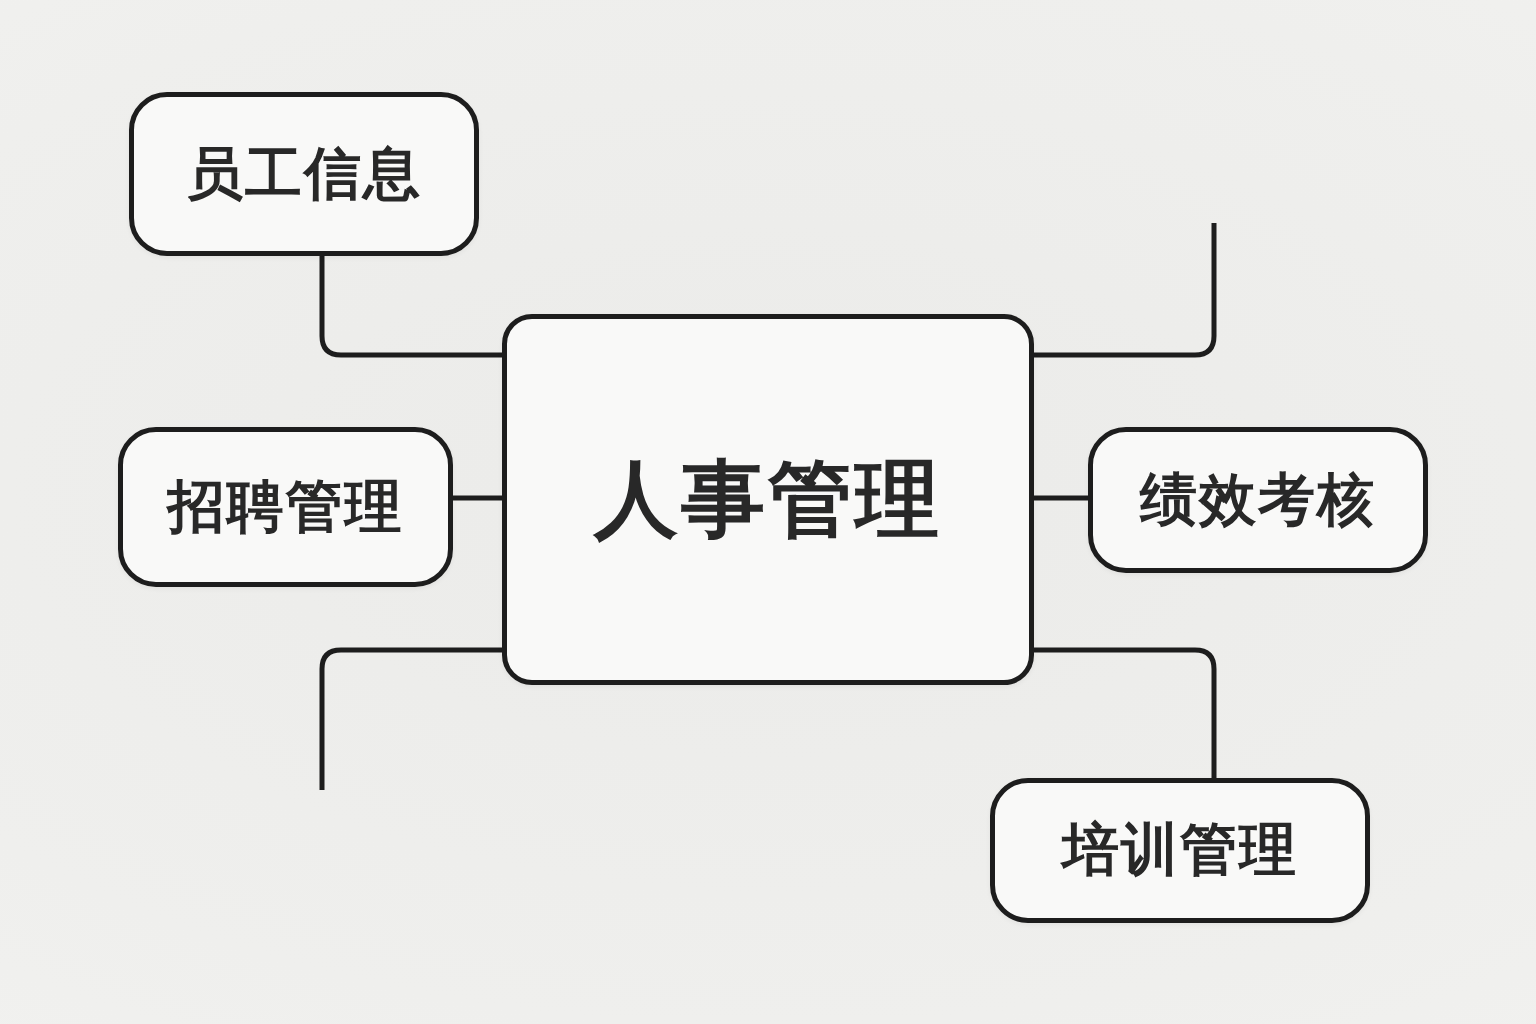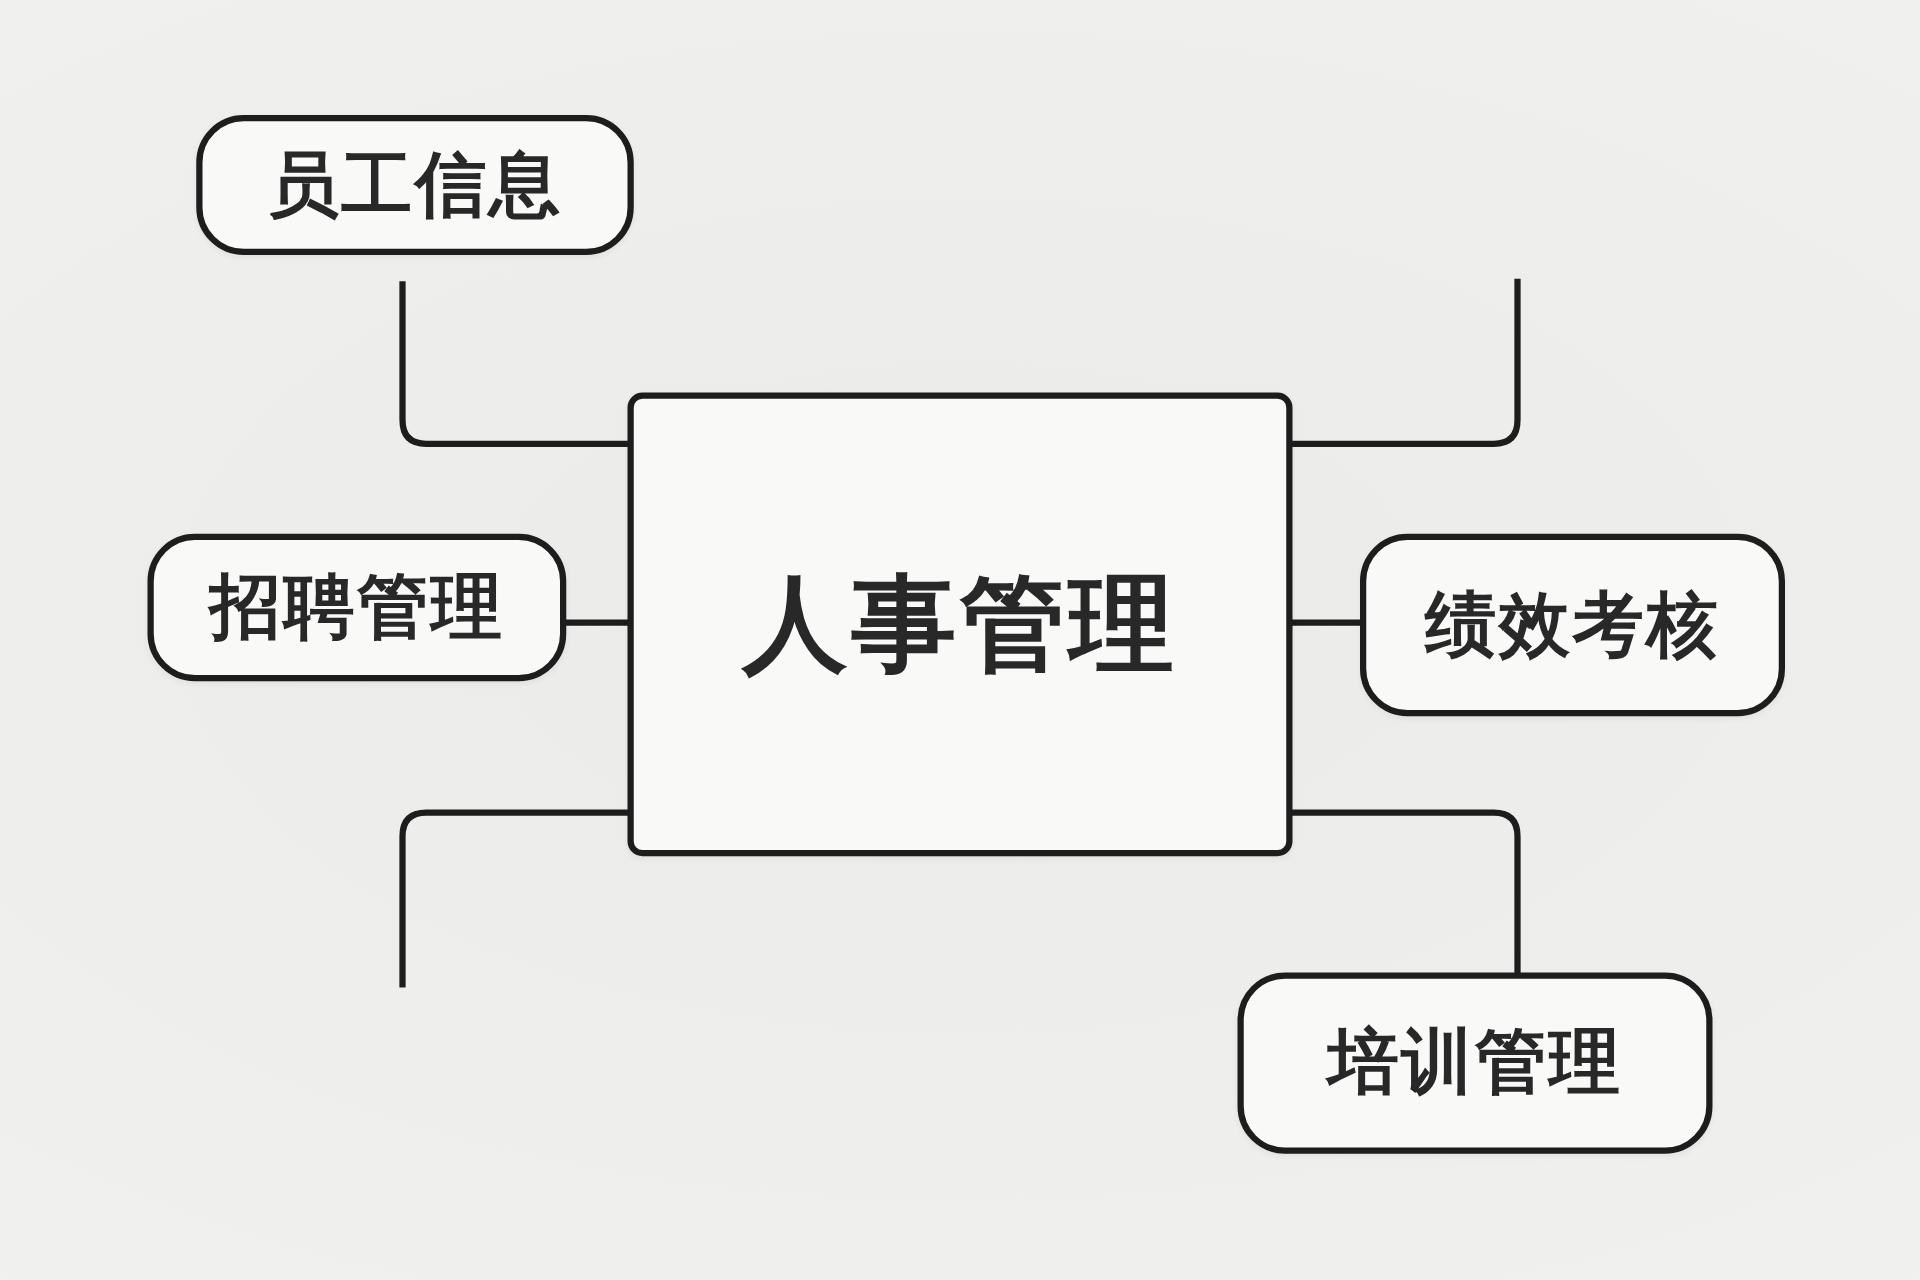--- a/index.html
+++ b/index.html
@@ -53,7 +53,7 @@
   }
   
   .n-center { left: 502px; top: 314px; width: 532px; height: 371px; }
-  .n1 { left: 157px;  top: 92px;  width: 350px; height: 112px; }
+  .n1 { left: 129px;  top: 92px;  width: 350px; height: 164px; }
   .n2 { left: 1042px; top: 88px;  width: 350px; height: 147px; }
   .n3 { left: 118px;  top: 427px; width: 335px; height: 118px; }
   .n4 { left: 1088px; top: 427px; width: 340px; height: 146px; }

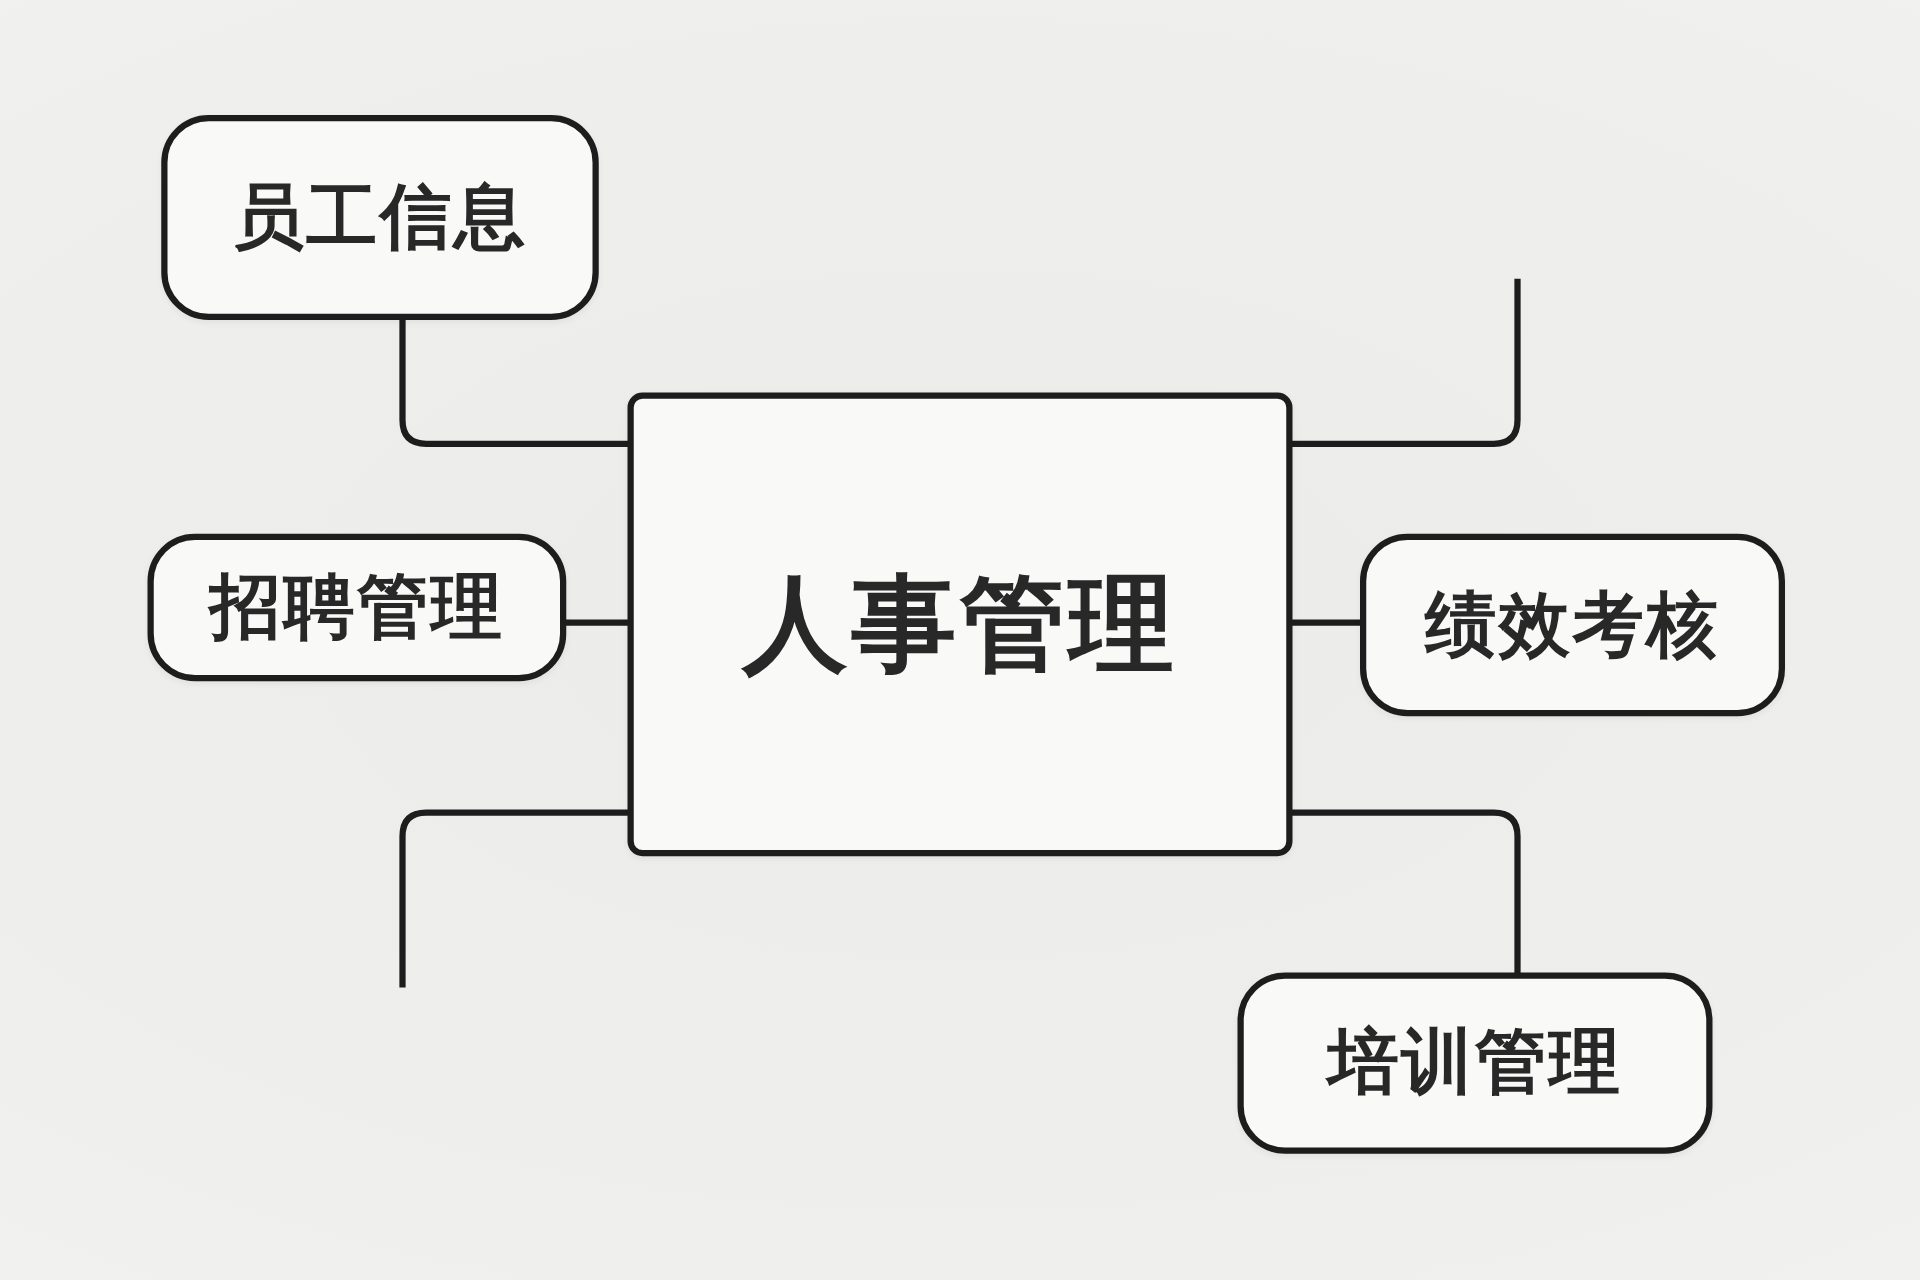--- a/index.html
+++ b/index.html
@@ -55,7 +55,7 @@
   .n-center { left: 502px; top: 314px; width: 532px; height: 371px; }
   .n1 { left: 129px;  top: 92px;  width: 350px; height: 164px; }
   .n2 { left: 1042px; top: 88px;  width: 350px; height: 147px; }
-  .n3 { left: 118px;  top: 427px; width: 335px; height: 118px; }
+  .n3 { left: 118px;  top: 427px; width: 335px; height: 160px; }
   .n4 { left: 1088px; top: 427px; width: 340px; height: 146px; }
   .n5 { left: 143px;  top: 777px; width: 347px; height: 146px; }
   .n6 { left: 990px; top: 778px; width: 380px; height: 145px; }

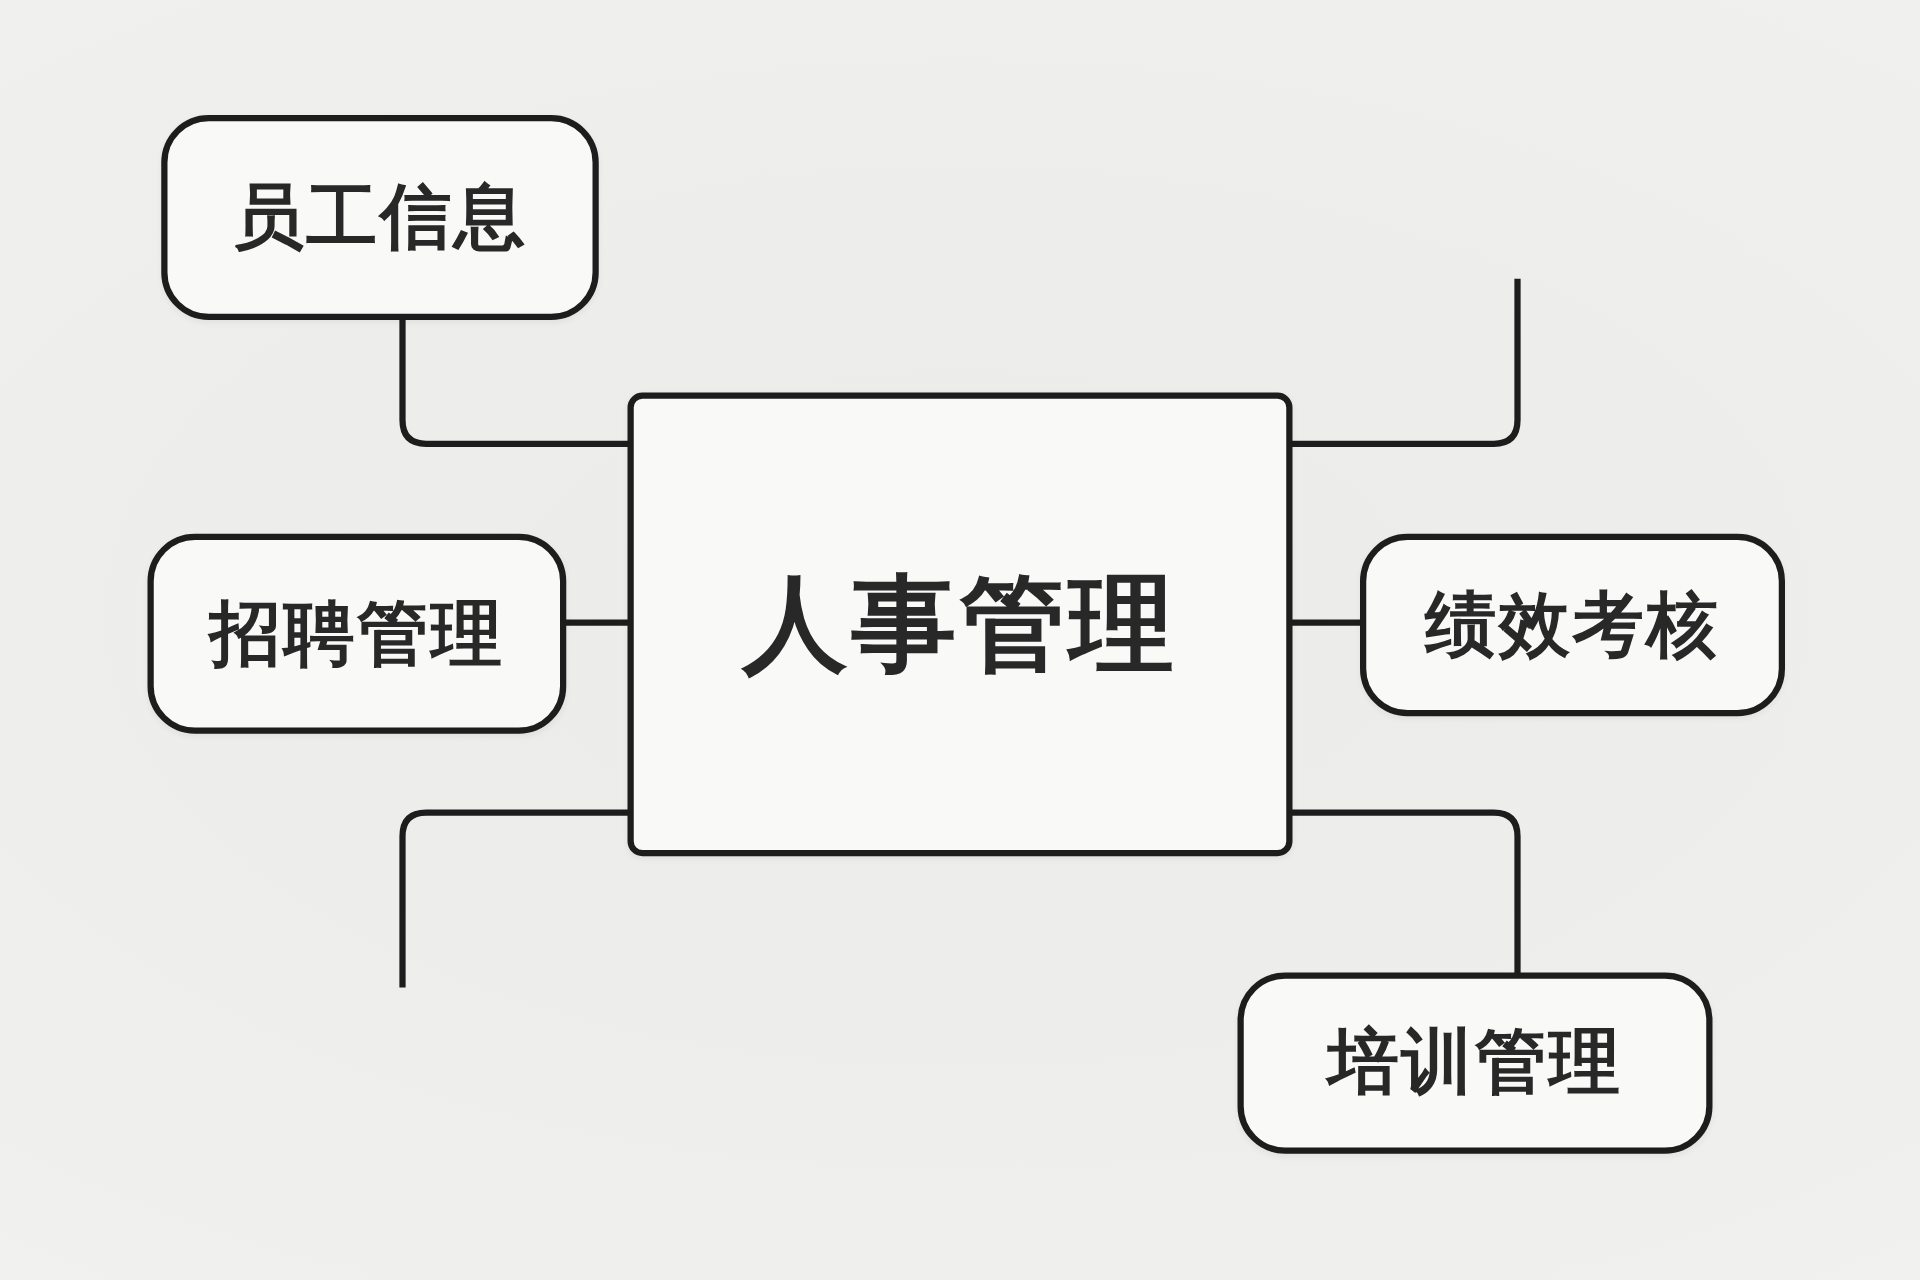--- a/index.html
+++ b/index.html
@@ -45,7 +45,7 @@
     letter-spacing: 2px;
   }
   .node.center-node {
-    border-radius: 12px;
+    border-radius: 30px;
     font-size: 84px;
     line-height: 1.32;
     letter-spacing: 3px;

